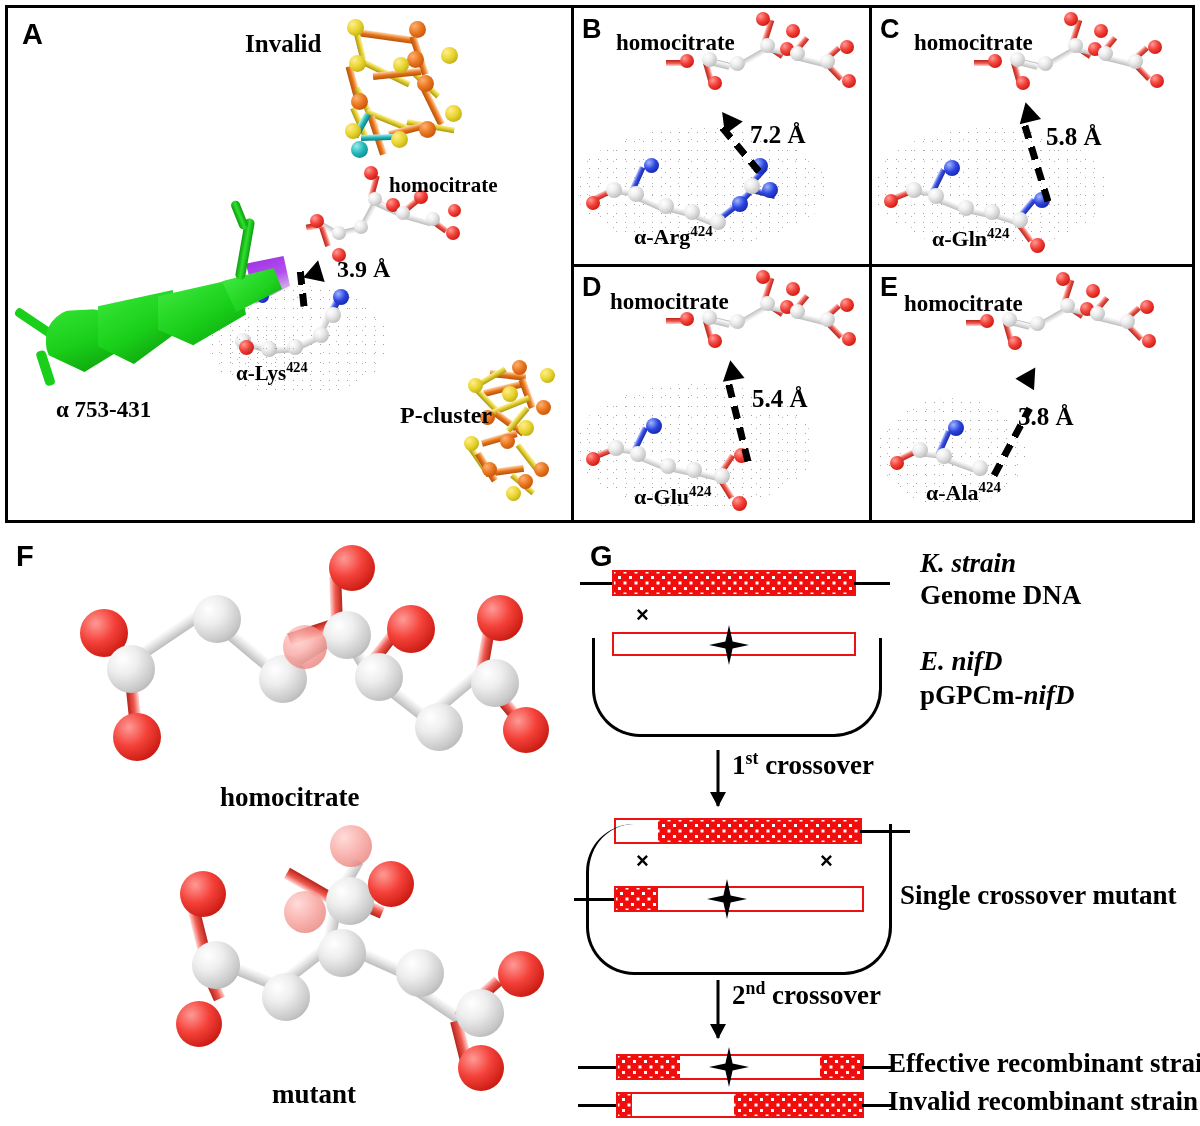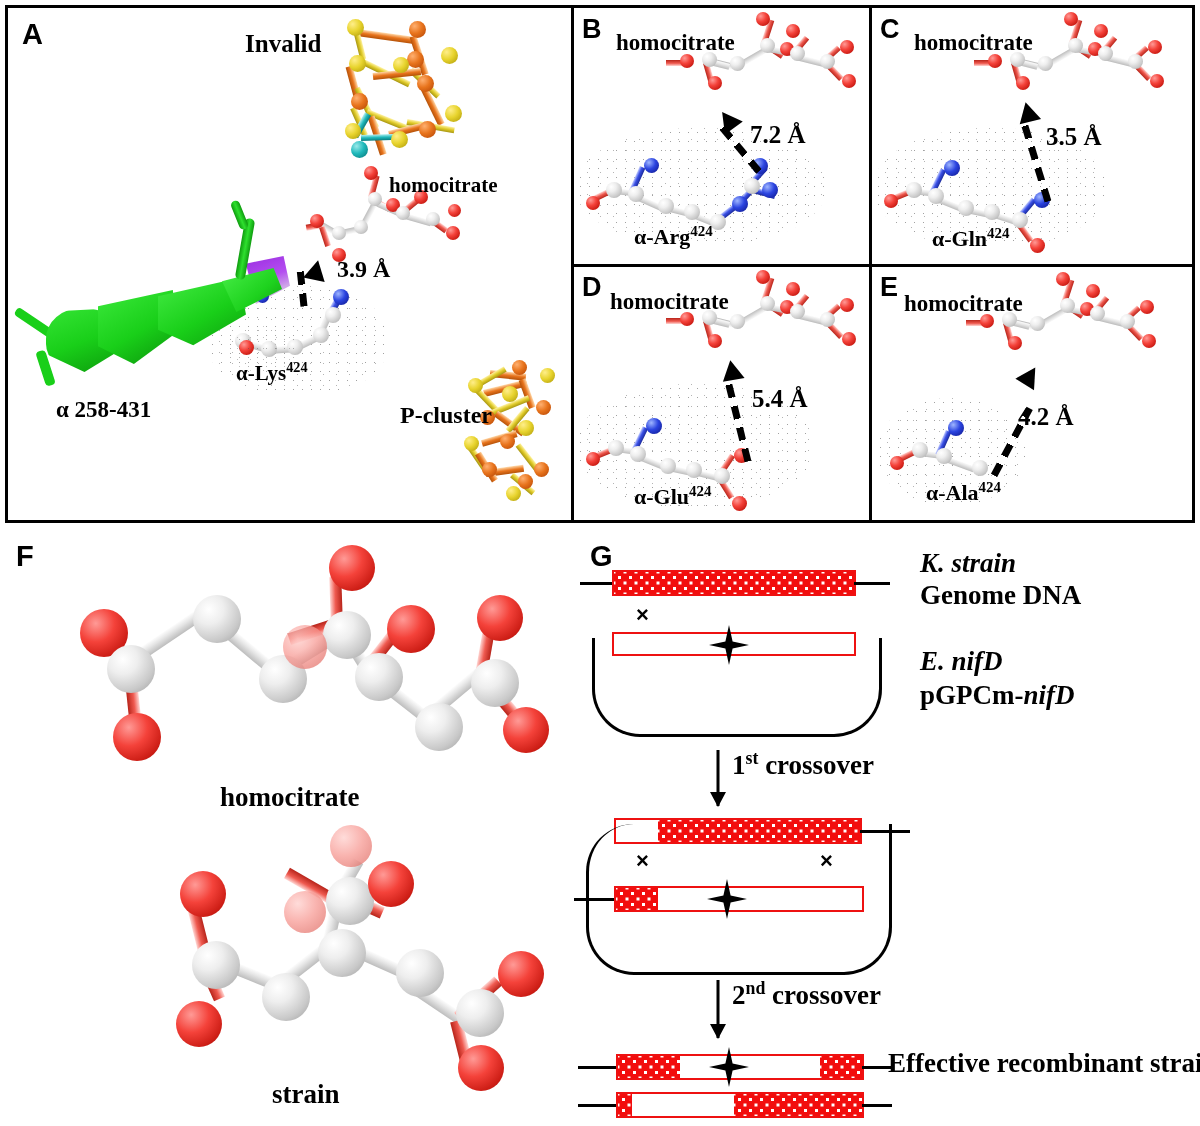--- a/index.html
+++ b/index.html
@@ -375,7 +375,7 @@
     <div class="arrowsolid" style="left:150px;top:104px;width:0;height:0;">
       <div class="head" style="left:-2px;transform:translateY(-50%) rotate(-104deg);"></div>
     </div>
-    <div class="lbl" style="left:176px;top:116px;font-size:25px;">3.5 Å</div>
+    <div class="lbl" style="left:176px;top:116px;font-size:25px;">5.8 Å</div>
 
     <div class="lbl" style="left:62px;top:218px;font-size:22px;">
       <span>α-Gln</span><sup>424</sup>

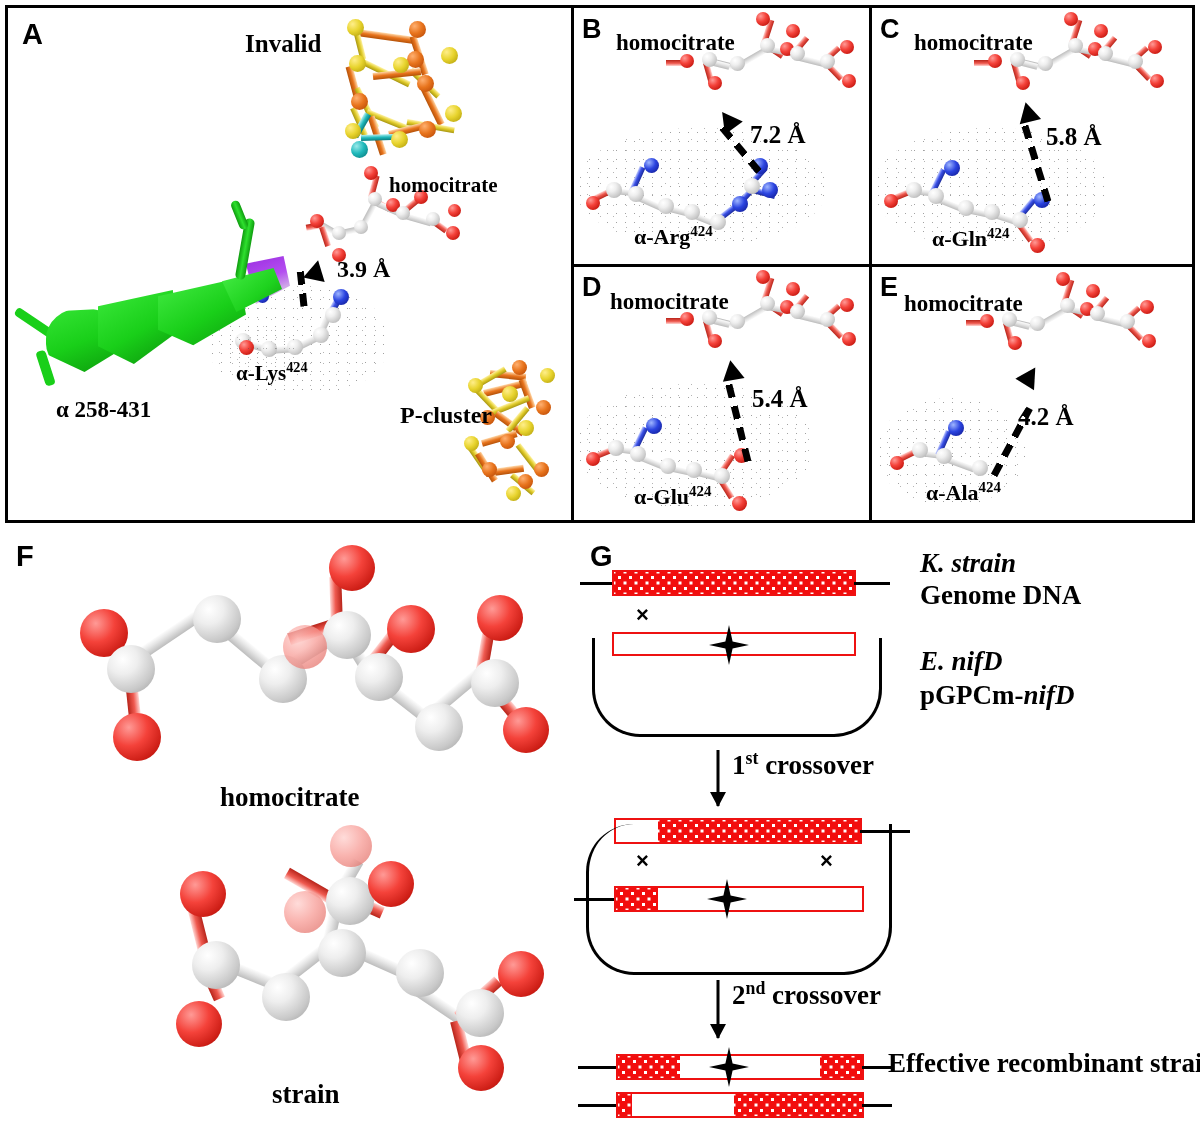--- a/index.html
+++ b/index.html
@@ -201,7 +201,7 @@
             transform:rotate(-22deg);background:linear-gradient(90deg,#0f9c0f,#2ee02e,#0f9c0f);"></div>
     </div>
 
-    <div class="lbl" style="left:48px;top:390px;font-size:23px;">α 258-431</div>
+    <div class="lbl" style="left:48px;top:390px;font-size:23px;">α 753-431</div>
 
     <div class="lbl" style="left:228px;top:352px;font-size:21px;">
       <span>α-Lys</span><sup>424</sup>

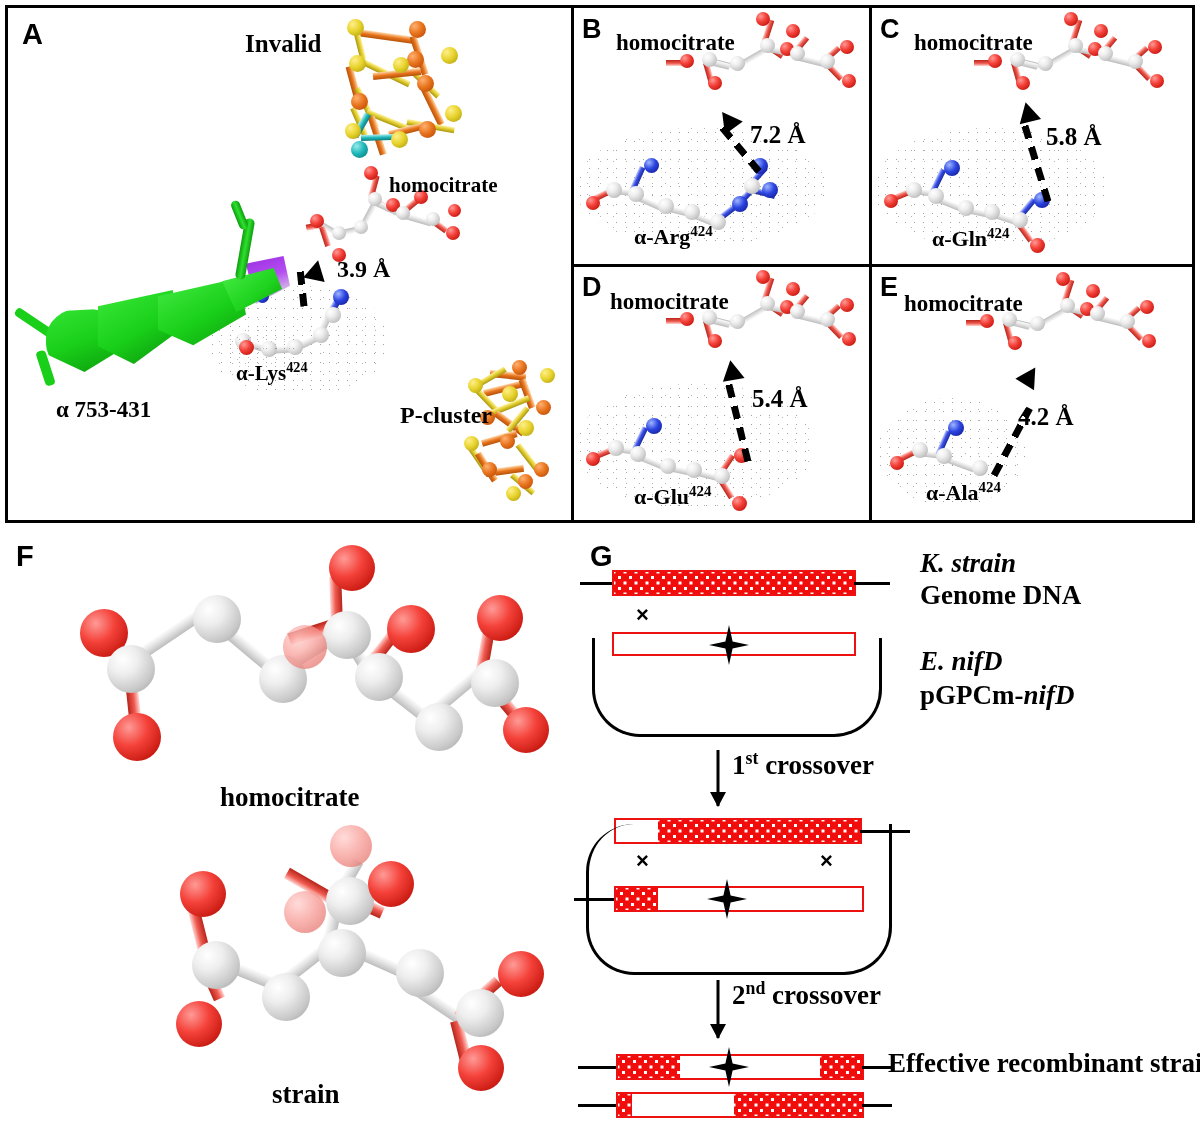--- a/index.html
+++ b/index.html
@@ -499,7 +499,7 @@
     <div class="arrowsolid" style="left:156px;top:110px;width:0;height:0;">
       <div class="head" style="left:-6px;transform:translateY(-50%) rotate(-58deg);"></div>
     </div>
-    <div class="lbl" style="left:148px;top:138px;font-size:25px;">4.2 Å</div>
+    <div class="lbl" style="left:148px;top:138px;font-size:25px;">3.8 Å</div>
 
     <div class="lbl" style="left:56px;top:214px;font-size:22px;">
       <span>α-Ala</span><sup>424</sup>

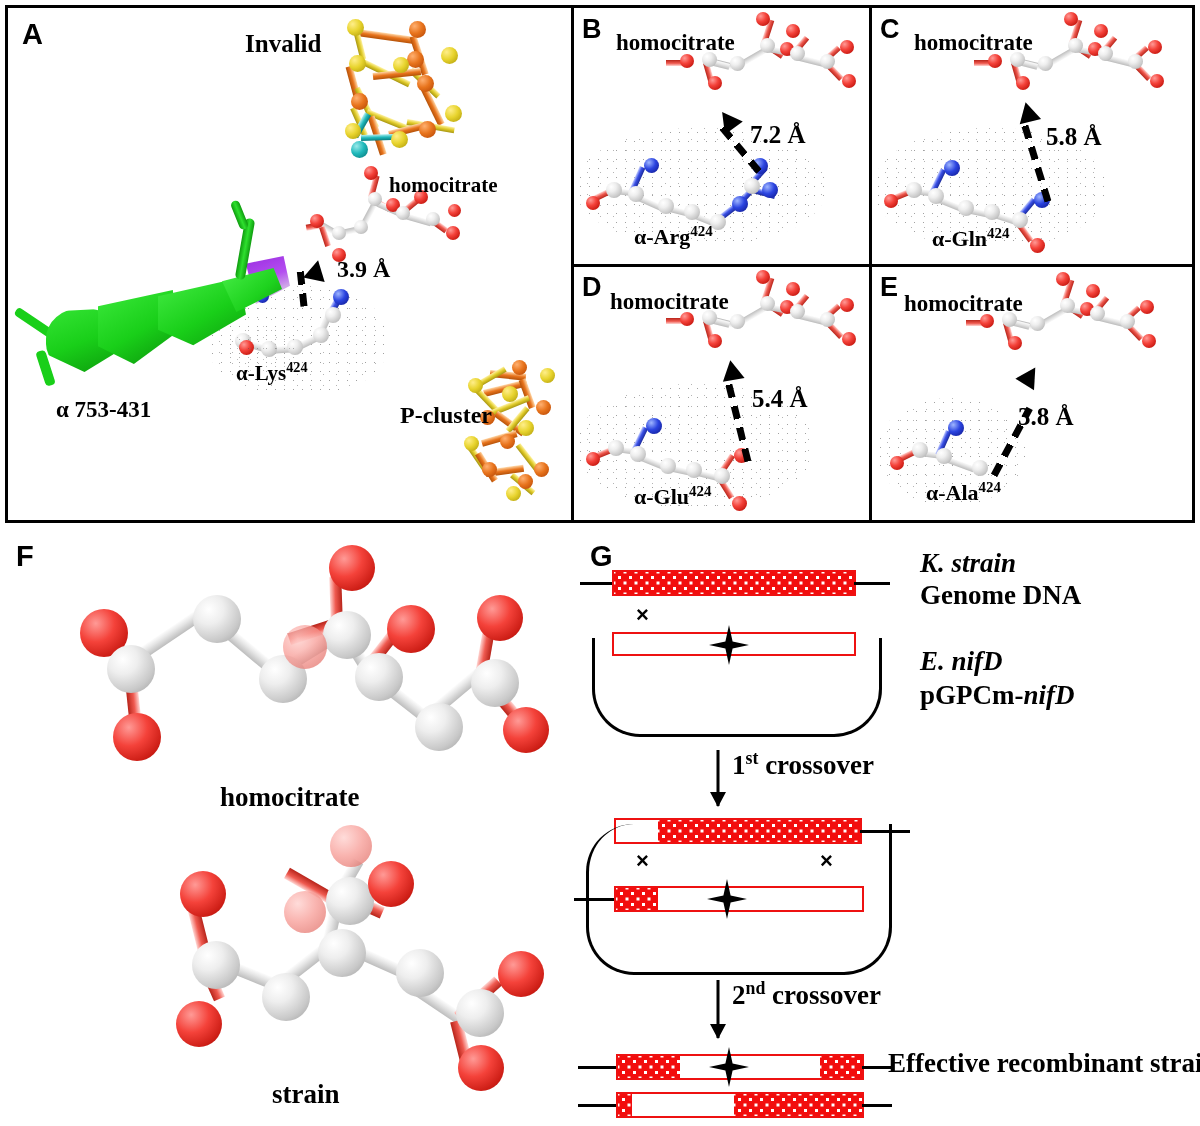--- a/index.html
+++ b/index.html
@@ -628,6 +628,7 @@
     <div class="plasmid" style="left:6px;top:296px;width:300px;height:148px;border-radius:48px 0 48px 48px;border-top:none;
                 border-left:3px solid #000;border-right:3px solid #000;"></div>
 
+    <div class="gtext" style="left:320px;top:352px;font-size:27px;">Single crossover mutant</div>
 
     <div class="downarrow" style="left:130px;top:452px;width:16px;height:58px;">
       <div class="sh"></div>

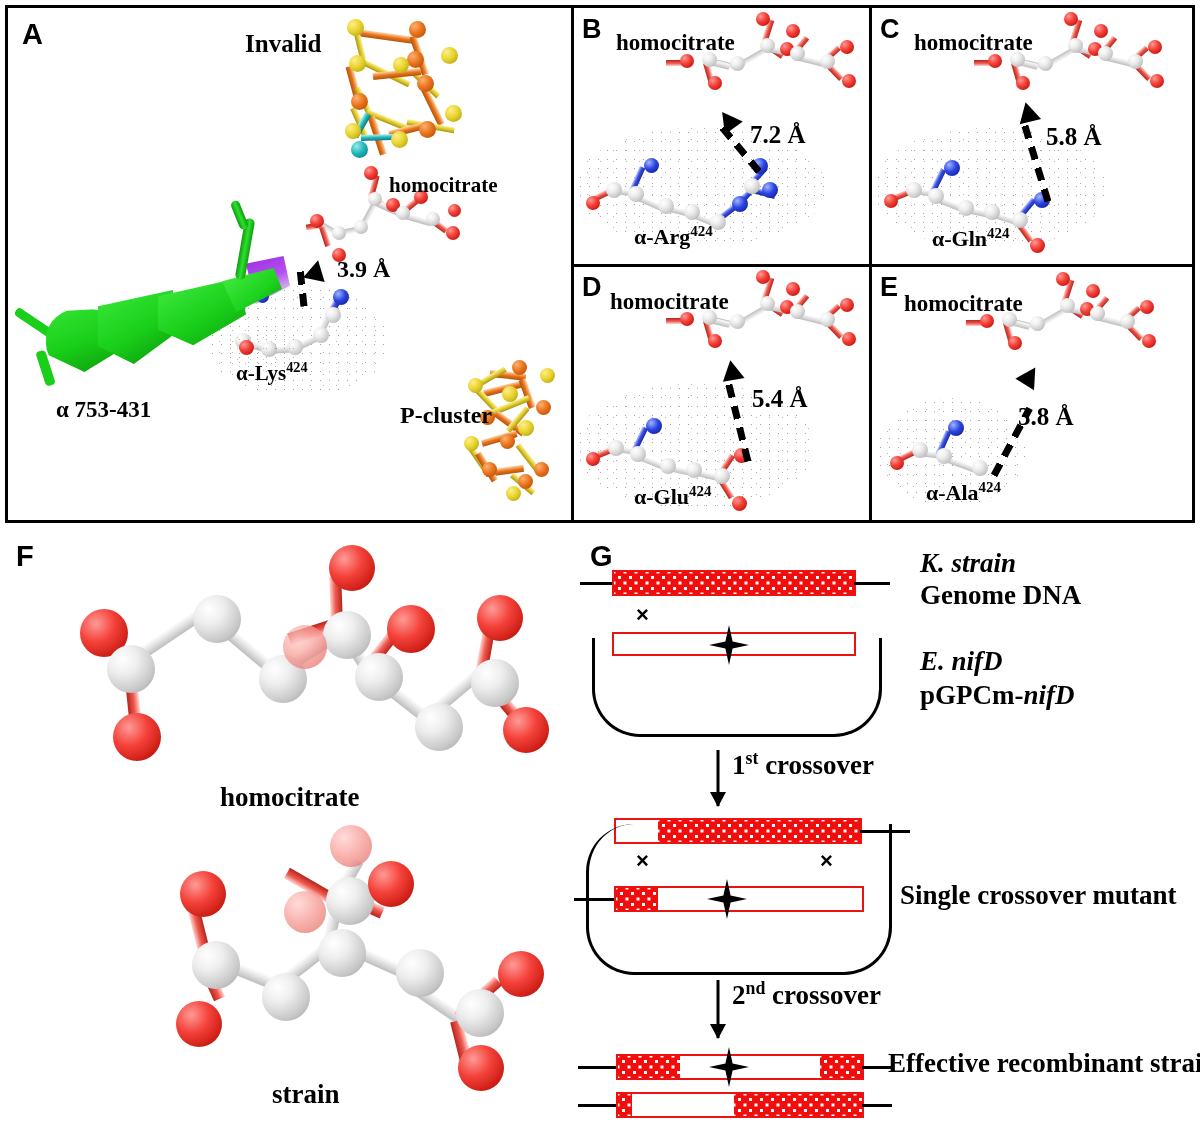--- a/index.html
+++ b/index.html
@@ -569,7 +569,7 @@
       <div class="atom O" style="left:348px;top:118px;width:46px;height:46px;"></div>
       <div class="atom O" style="left:308px;top:212px;width:46px;height:46px;"></div>
     </div>
-    <div class="lbl" style="left:272px;top:552px;font-size:27px;">strain</div>
+    <div class="lbl" style="left:272px;top:552px;font-size:27px;">mutant</div>
   </div>
 
   <div class="panel" style="left:580px;top:528px;width:620px;height:598px;">

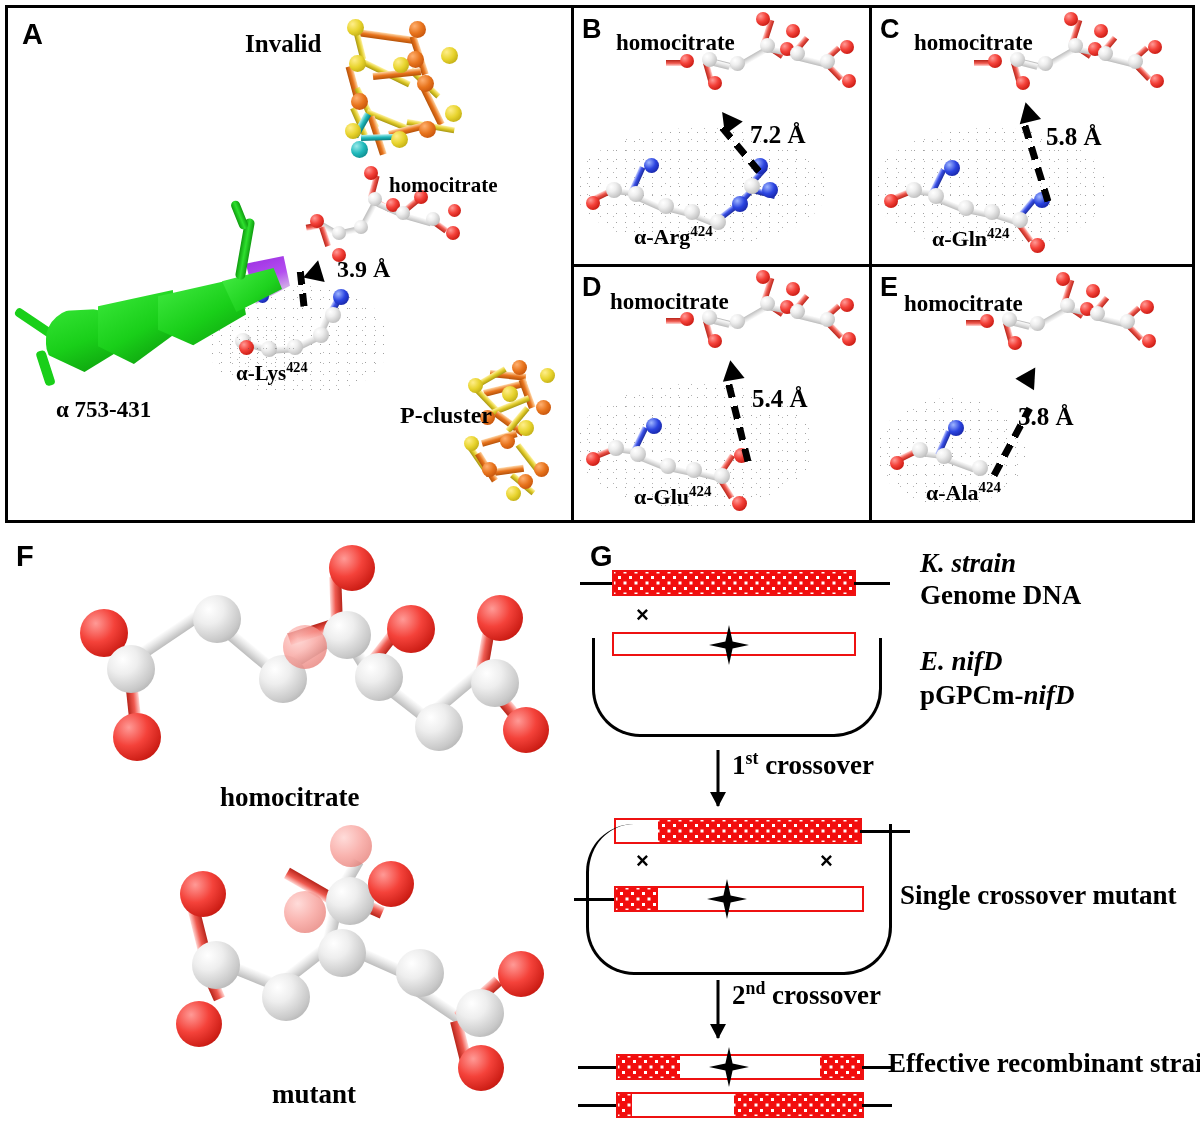--- a/index.html
+++ b/index.html
@@ -657,6 +657,7 @@
       <div class="barfill" style="right:0;width:128px;"></div>
     </div>
     <div class="line" style="left:282px;top:576px;width:30px;"></div>
+    <div class="gtext" style="left:308px;top:558px;font-size:27px;">Invalid recombinant strain</div>
   </div>
 
 </div>

